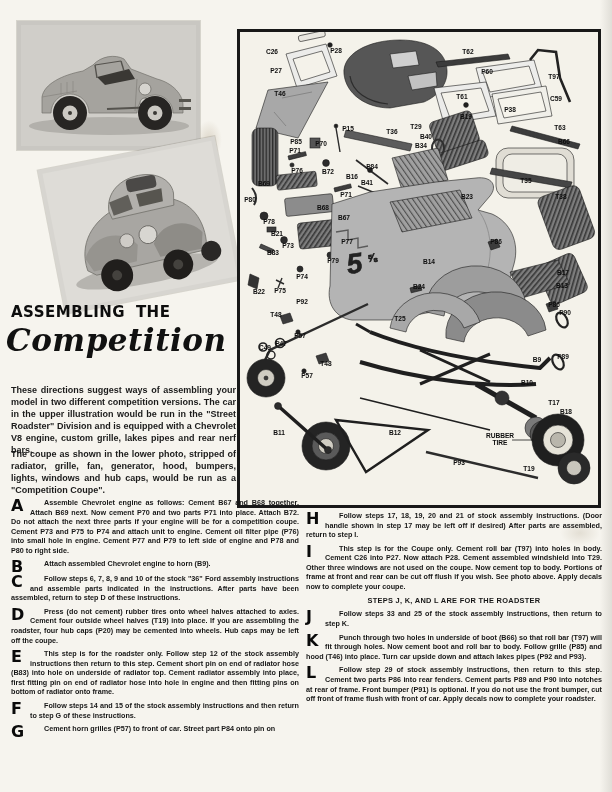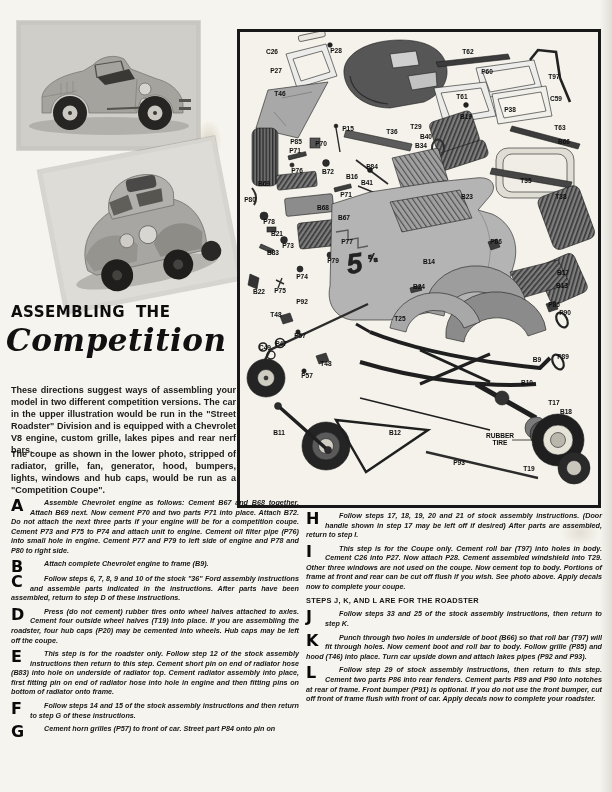--- a/index.html
+++ b/index.html
@@ -49,7 +49,7 @@
   .letter{float:left;width:15px;font-family:"DejaVu Sans",sans-serif;
     font-size:16px;font-weight:bold;line-height:.85;margin:1px 4px 0 0;color:#0a0a0a;}
   .stext{margin:0;text-indent:14px;}
-  .step .letter + .stext{text-indent:14px;font-style:italic;}
+  .step .letter + .stext{text-indent:14px;}
   .step.cont .stext{text-indent:0;}
   .step.subhead .stext{text-align:left;text-indent:0;margin:3px 0 4px 0;font-size:7.4px;letter-spacing:.3px;}
 </style>

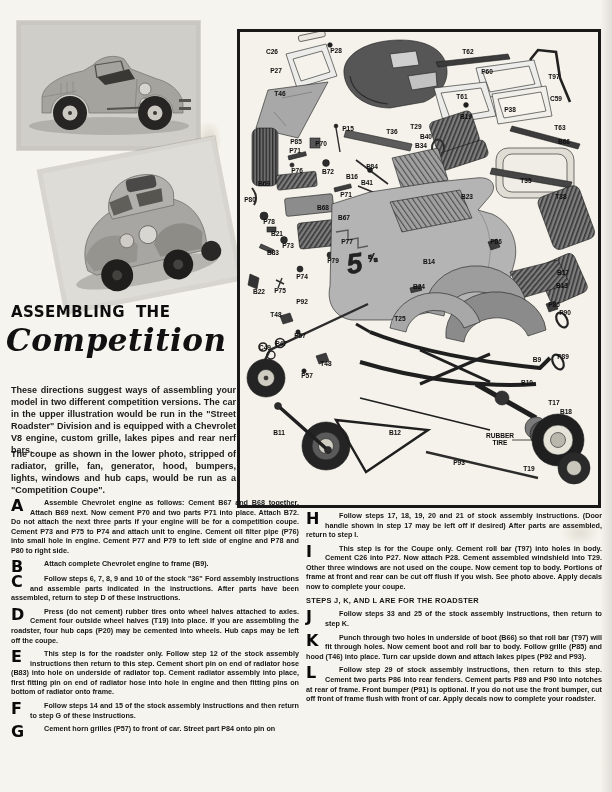--- a/index.html
+++ b/index.html
@@ -419,7 +419,7 @@
 
     <div class="step">
       <span class="letter">B</span>
-      <p class="stext">Attach complete Chevrolet engine to frame (B9).</p>
+      <p class="stext">Attach assembled Chevrolet engine to horn (B9).</p>
     </div>
 
     <div class="step">

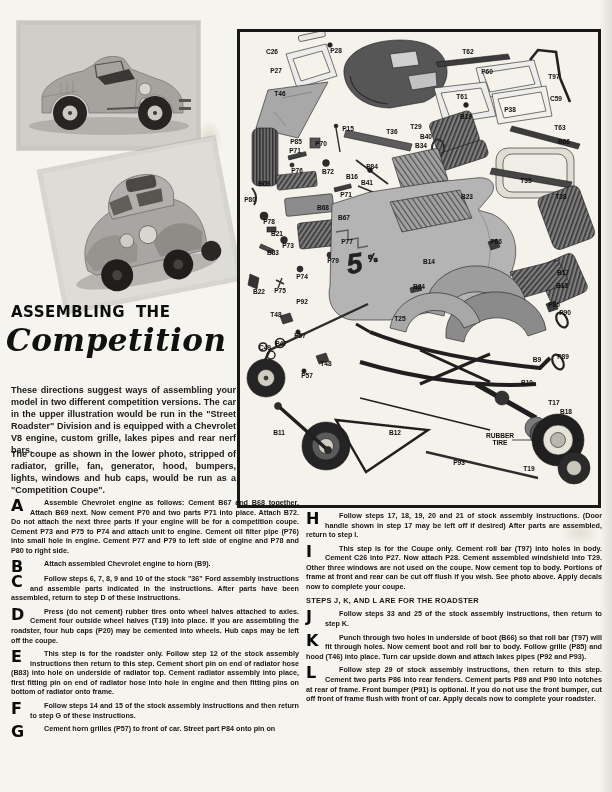--- a/index.html
+++ b/index.html
@@ -51,7 +51,7 @@
   .stext{margin:0;text-indent:14px;}
   .step .letter + .stext{text-indent:14px;}
   .step.cont .stext{text-indent:0;}
-  .step.subhead .stext{text-align:left;text-indent:0;margin:3px 0 4px 0;font-size:7.4px;letter-spacing:.3px;}
+  .step.subhead .stext{text-align:center;text-indent:0;margin:3px 0 4px 0;font-size:7.4px;letter-spacing:.3px;}
 </style>
 </head>
 <body>

